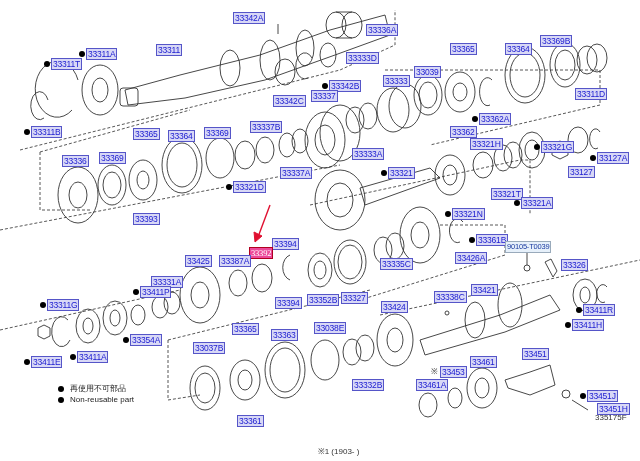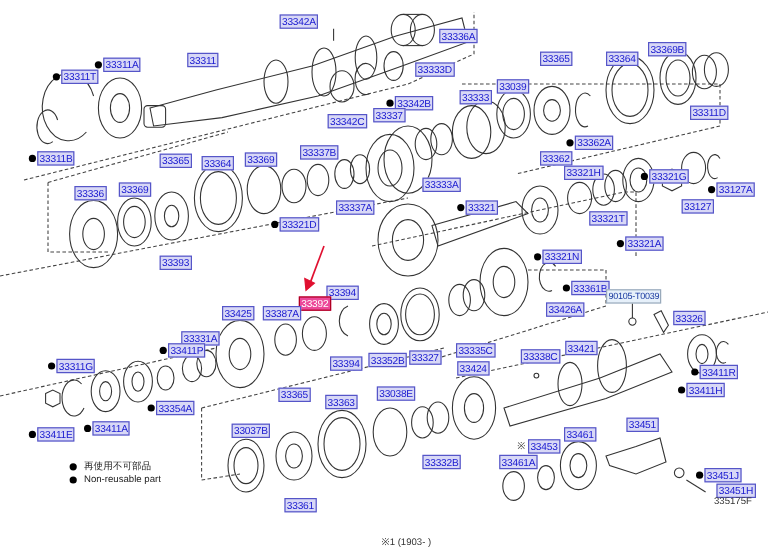--- a/index.html
+++ b/index.html
@@ -280,7 +280,7 @@
     <div class="lbl" style="left: 280px; top: 167px;">33337A</div>
     <div class="lbl dot" style="left: 388px; top: 167px;">33321</div>
     <div class="lbl dot" style="left: 233px; top: 181px;">33321D</div>
-    <div class="lbl" style="left: 491px; top: 176px;">33321T</div>
+    <div class="lbl" style="left: 491px; top: 188px;">33321T</div>
     <div class="lbl dot" style="left: 521px; top: 197px;">33321A</div>
     <div class="lbl" style="left: 133px; top: 213px;">33393</div>
     <div class="lbl dot" style="left: 452px; top: 208px;">33321N</div>

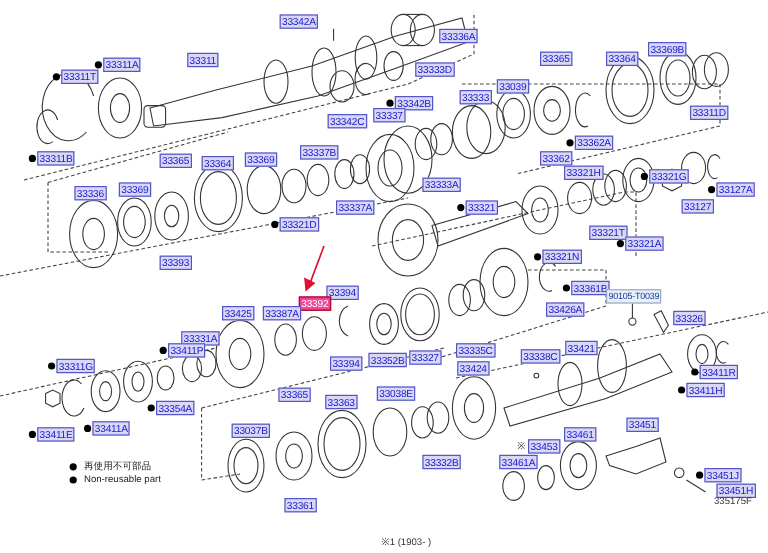--- a/index.html
+++ b/index.html
@@ -7,7 +7,7 @@
     #diagram { position:absolute; left:0; top:0; width:640px; height:461px; }
     .lbl { position:absolute; font-family:"Liberation Sans", sans-serif; font-size:8.5px; line-height:10px; color:#1a1ad0; background:#d8d8f6; border:1px solid #5555c8; padding:0 1px; white-space:nowrap; cursor:pointer; letter-spacing:-0.2px; }
     .lbl.dot::before { content:""; position:absolute; left:-8px; top:2px; width:6px; height:6px; border-radius:50%; background:#000; }
-    .lbl.sel { background:#ec4899; color:#ffffff; border-color:#b00020; }
+    .lbl.sel { background:#ec4899; color:#ffffff; border-color:#b00020;font-family:Liberation Serif, serif; }
     .lbl.alt { background:#e6f0fa; color:#1a3aa0; border-color:#9ab; font-size:7.5px; }
     .lbl.star::before { content:"※"; position:absolute; left:-10px; top:0; color:#333; font-size:8px; background:none; width:auto; height:auto; border-radius:0; }
     .legend { position:absolute; left:58px; top:383px; font-size:8px; color:#222; line-height:11px; }

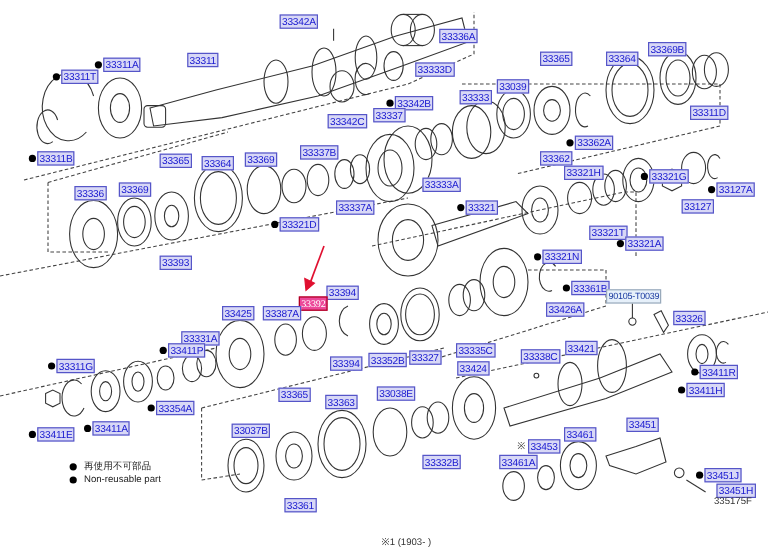--- a/index.html
+++ b/index.html
@@ -292,7 +292,7 @@
     <div class="lbl" style="left: 219px; top: 255px;">33387A</div>
     <div class="lbl" style="left: 455px; top: 252px;">33426A</div>
     <div class="lbl" style="left: 561px; top: 259px;">33326</div>
-    <div class="lbl" style="left: 380px; top: 286px;">33335C</div>
+    <div class="lbl" style="left: 380px; top: 258px;">33335C</div>
     <div class="lbl" style="left: 151px; top: 276px;">33331A</div>
     <div class="lbl dot" style="left: 101px; top: 286px; margin-left: 39px;">33411P</div>
     <div class="lbl" style="left: 471px; top: 284px;">33421</div>

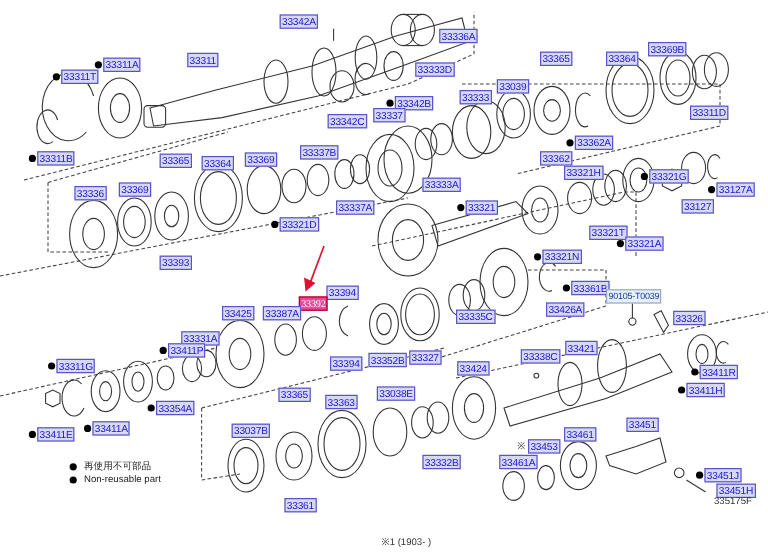--- a/index.html
+++ b/index.html
@@ -310,7 +310,7 @@
     <div class="lbl" style="left: 314px; top: 322px;">33038E</div>
     <div class="lbl dot" style="left: 77px; top: 351px;">33411A</div>
     <div class="lbl dot" style="left: 31px; top: 356px;">33411E</div>
-    <div class="lbl" style="left: 193px; top: 353px;">33037B</div>
+    <div class="lbl" style="left: 193px; top: 342px;">33037B</div>
     <div class="lbl" style="left: 522px; top: 348px;">33451</div>
     <div class="lbl" style="left: 470px; top: 356px;">33461</div>
     <div class="lbl" style="left: 352px; top: 379px;">33332B</div>

